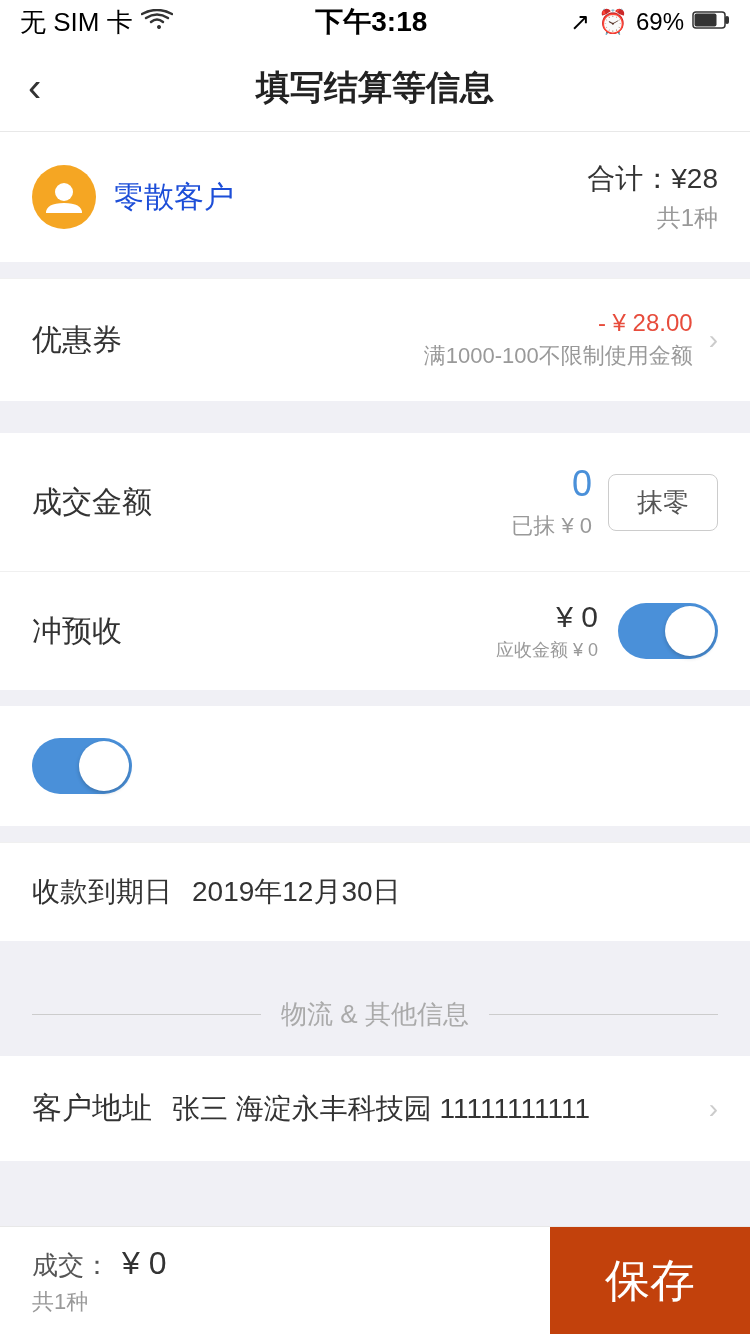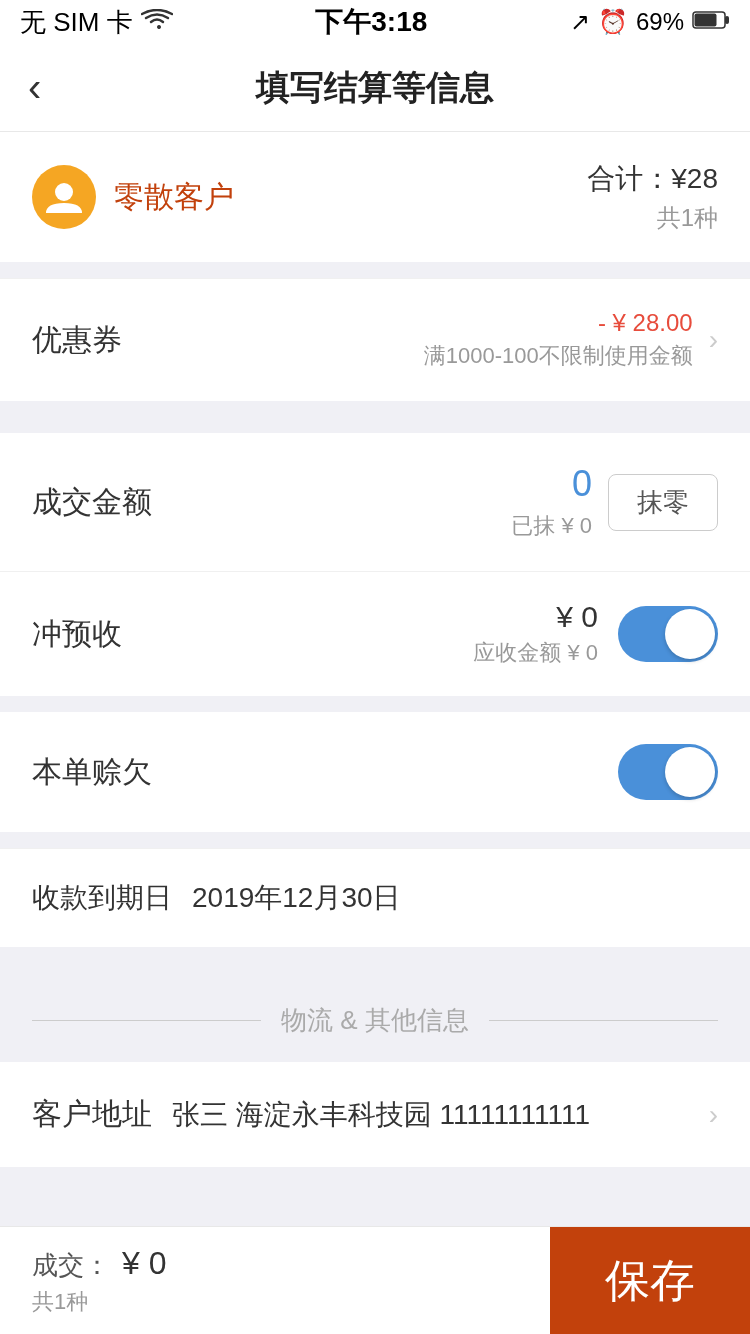--- a/index.html
+++ b/index.html
@@ -72,7 +72,7 @@
       border-radius: 50%;
       display: flex; align-items: center; justify-content: center;
     }
-    .customer-name { font-size: 30px; color: #c2410c; }
+    .customer-name { font-size: 30px; color: #1d4ed8; }
     .customer-right { text-align: right; }
     .total-amount { font-size: 28px; color: #333; }
     .total-count { font-size: 24px; color: #999; margin-top: 4px; }

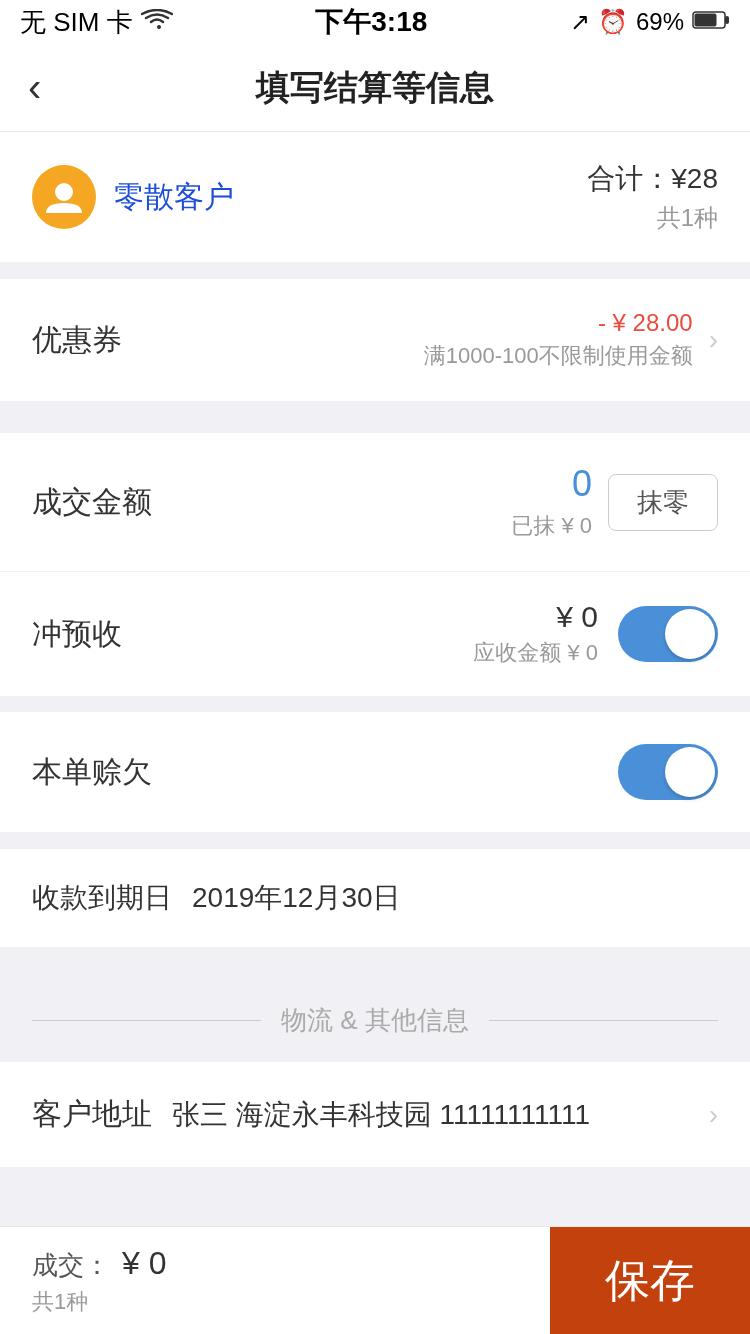--- a/index.html
+++ b/index.html
@@ -132,7 +132,7 @@
     }
     .prepay-amount { text-align: right; }
     .prepay-yen { font-size: 30px; color: #333; }
-    .prepay-sub { font-size: 22px; color: #999; margin-top: 4px; }
+    .prepay-sub { font-size: 18px; color: #999; margin-top: 4px; }
 
     
     .toggle {

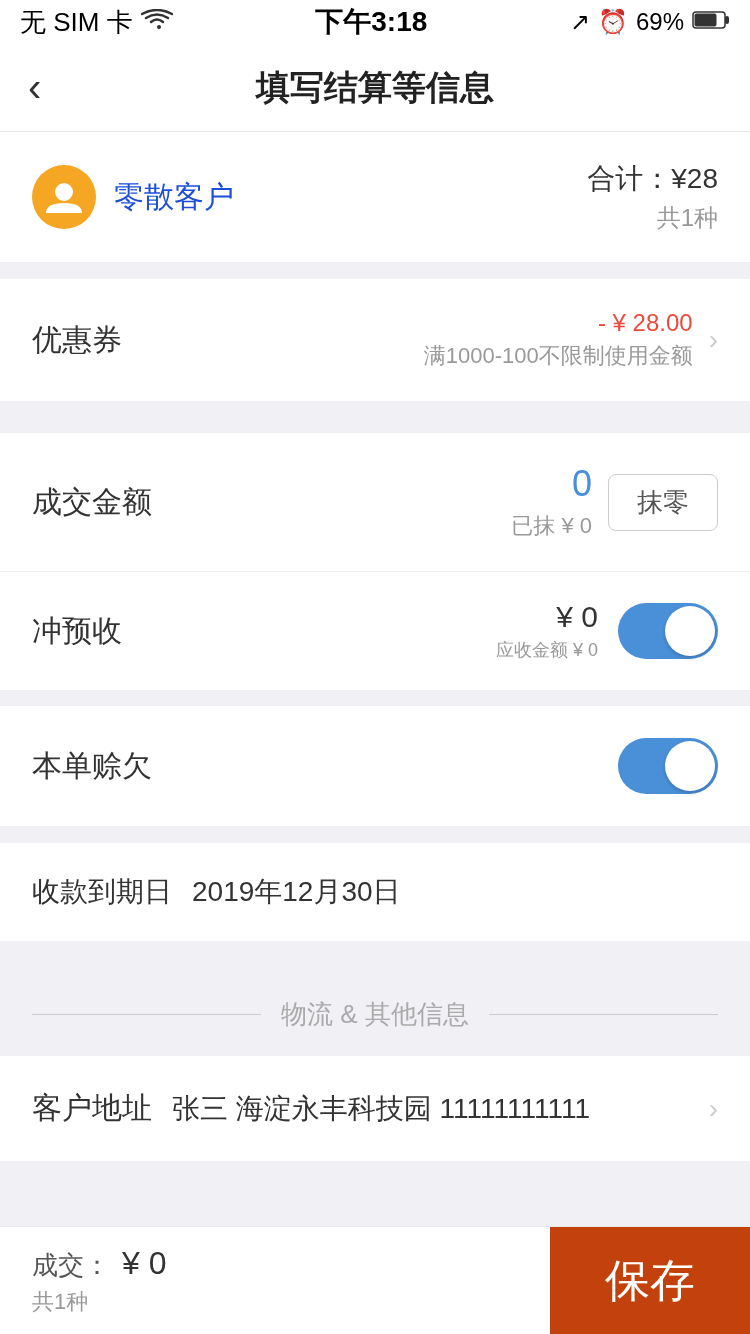--- a/index.html
+++ b/index.html
@@ -339,7 +339,6 @@
 
 <div style="background:#f0f0f5; height:16px;"></div>
 <div class="debt-section">
-  <span class="debt-label">本单赊欠</span>
   <div class="toggle">
     <div class="toggle-knob"></div>
   </div>

